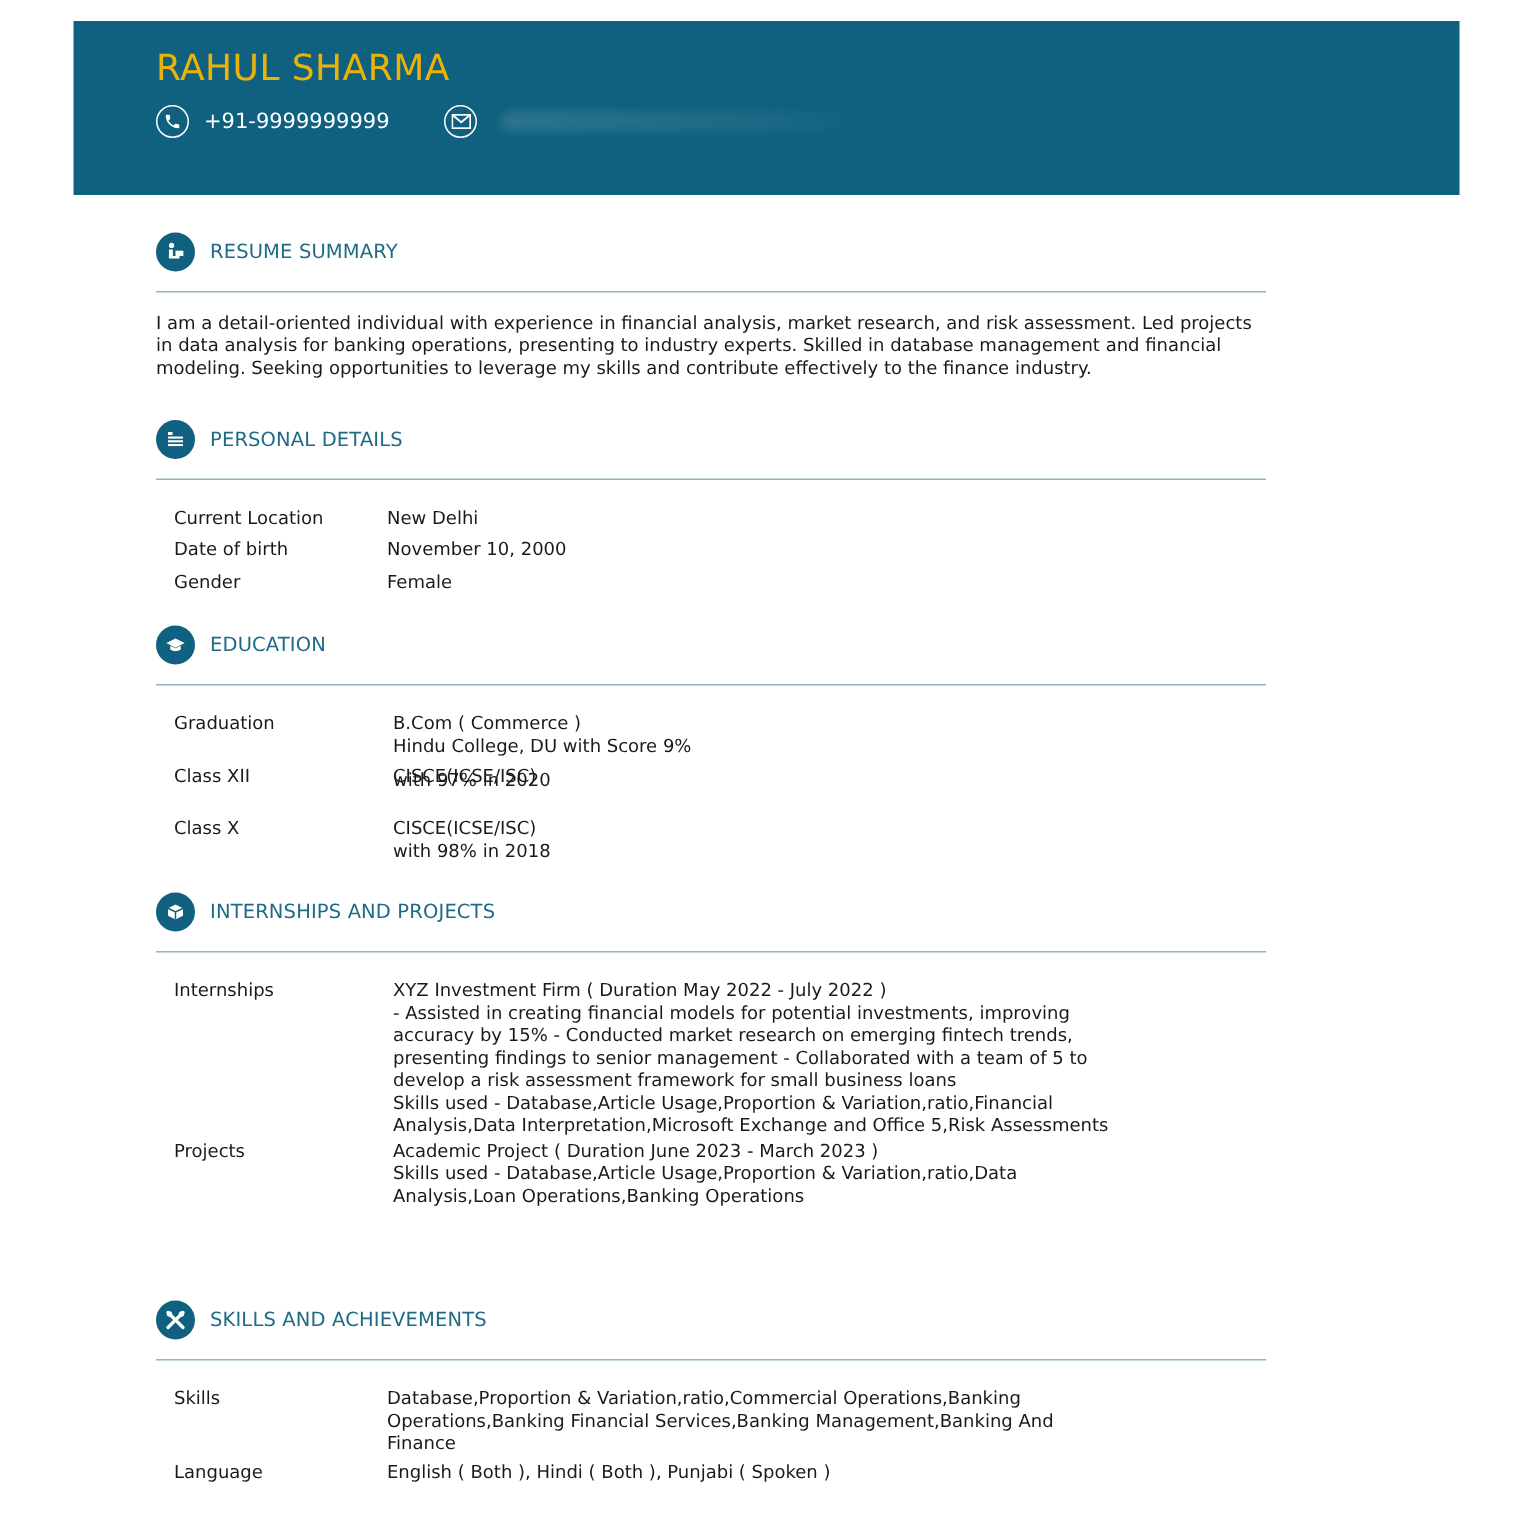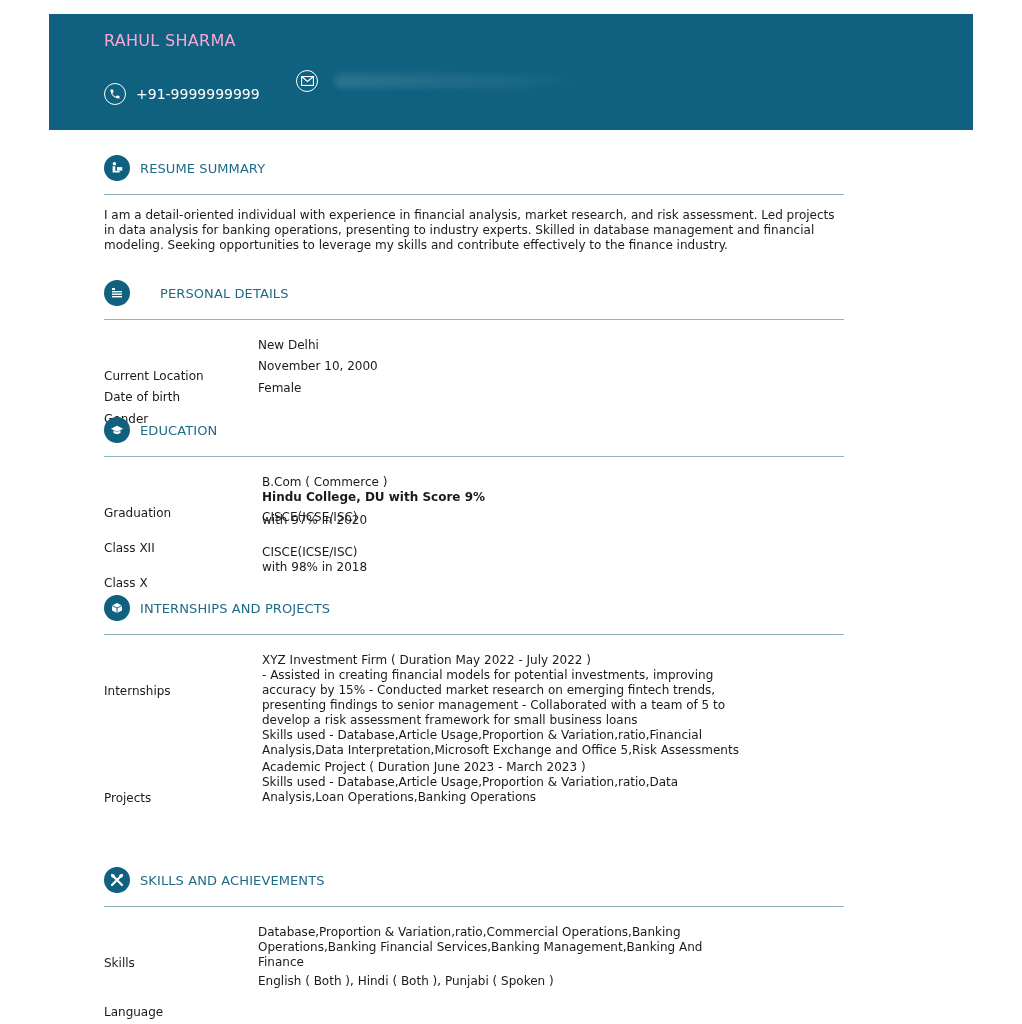--- a/index.html
+++ b/index.html
@@ -5,7 +5,7 @@
   html, body { margin: 0; padding: 0; background: #ffffff; }
   body { width: 1022px; height: 1024px; position: relative; font-family: "DejaVu Sans", sans-serif; color: #1a1a1a; overflow: hidden; }
   .header { position: absolute; left: 49px; top: 14px; width: 924px; height: 116px; background: #0f617f; }
-  .name { position: absolute; left: 55px; top: 17px; font-size: 16px; color: #f9a8d4; letter-spacing: 0.3px; font-weight: normal; }
+  .name { position: absolute; left: 55px; top: 17px; font-size: 24px; color: #eab308; letter-spacing: 0.3px; font-weight: normal; }
   .contact { position: absolute; top: 56px; display: flex; align-items: center; color: #ffffff; font-size: 14px; }
   .contact.phone { left: 55px; margin-top: 13px; }
   .contact.email { left: 247px; }

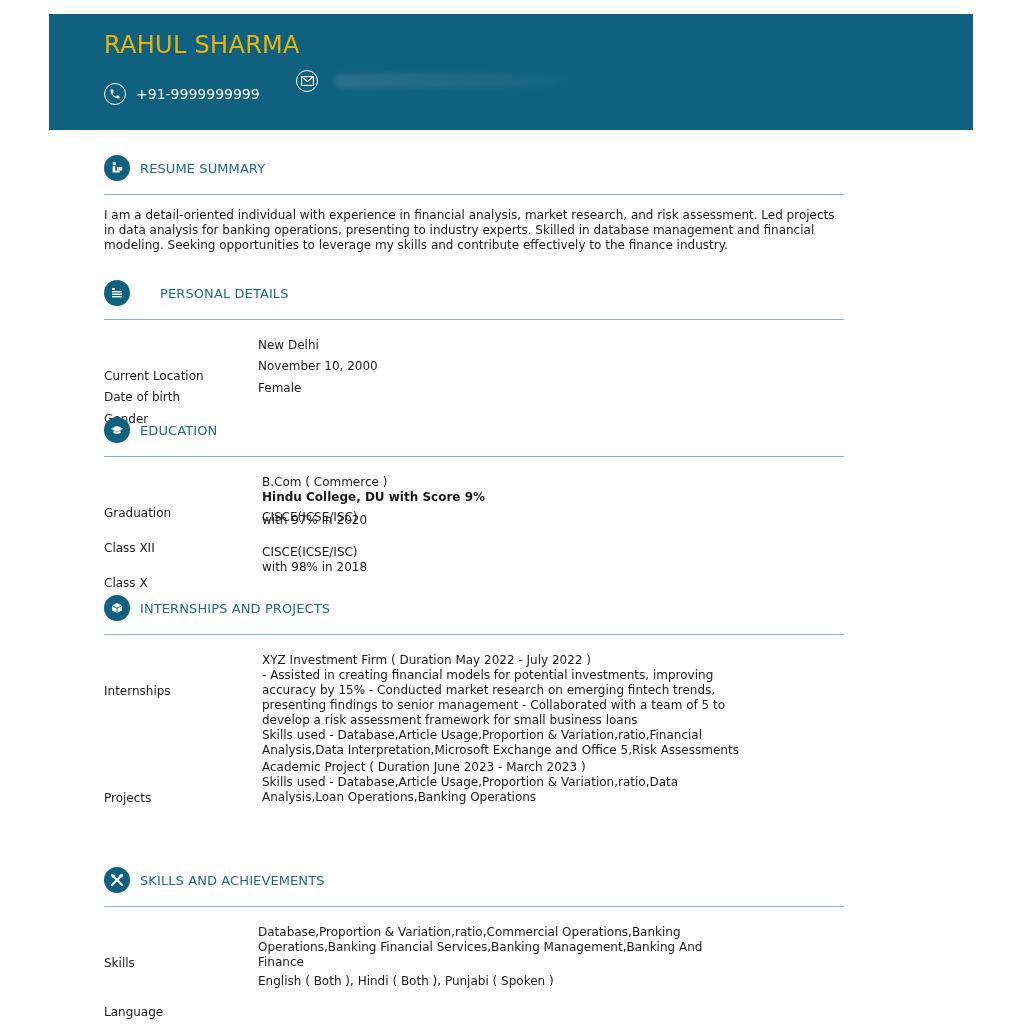--- a/index.html
+++ b/index.html
@@ -7,7 +7,7 @@
   .header { position: absolute; left: 49px; top: 14px; width: 924px; height: 116px; background: #0f617f; }
   .name { position: absolute; left: 55px; top: 17px; font-size: 24px; color: #eab308; letter-spacing: 0.3px; font-weight: normal; }
   .contact { position: absolute; top: 56px; display: flex; align-items: center; color: #ffffff; font-size: 14px; }
-  .contact.phone { left: 55px; margin-top: 13px; }
+  .contact.phone { left: 55px; }
   .contact.email { left: 247px; }
   .circ-icon { width: 22px; height: 22px; border: 1.5px solid #ffffff; border-radius: 50%; display: flex; align-items: center; justify-content: center; margin-right: 10px; box-sizing: border-box; }
   .email-blur { width: 250px; height: 14px; margin-left: 6px; border-radius: 7px; background: linear-gradient(90deg, rgba(255,255,255,0.12), rgba(255,255,255,0.05) 70%, rgba(255,255,255,0.0)); filter: blur(3px); }

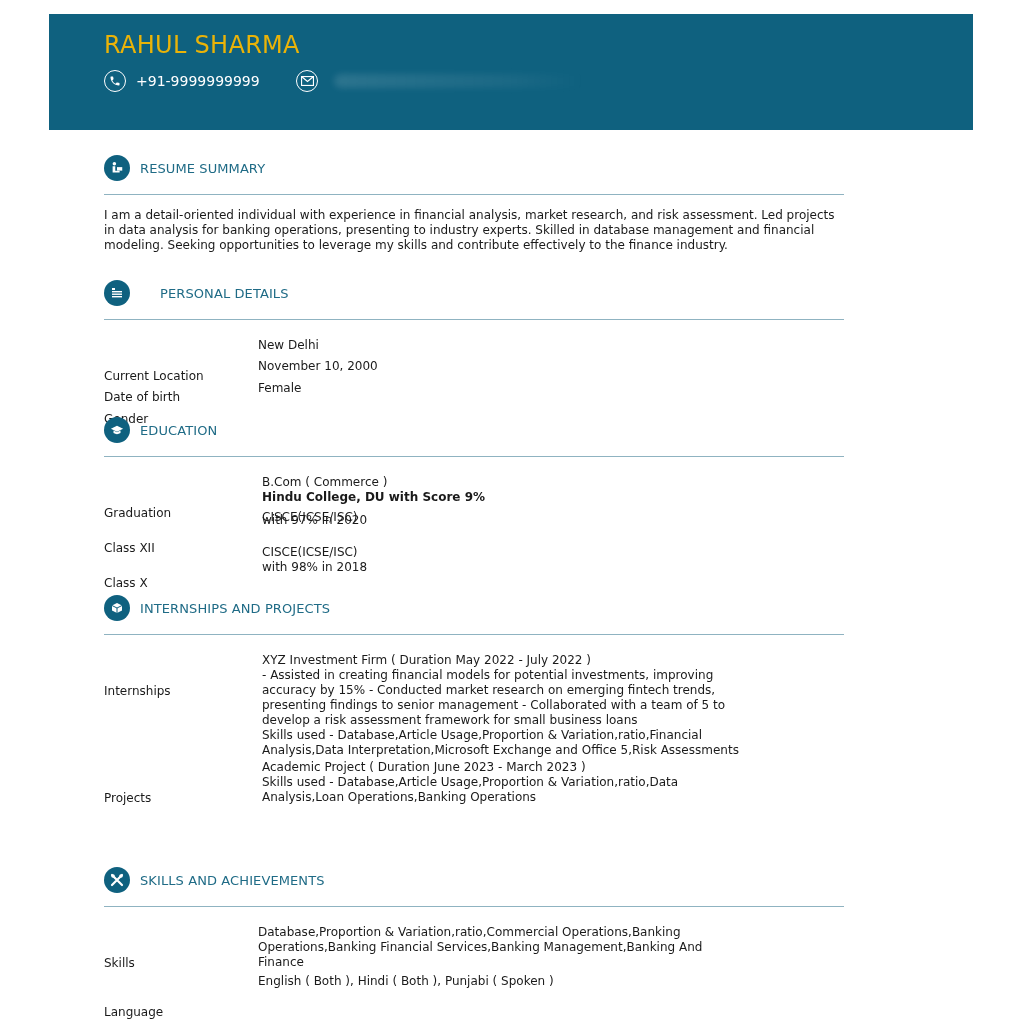--- a/index.html
+++ b/index.html
@@ -61,7 +61,7 @@
 <div class="rule" style="top:194px;"></div>
 <div class="para" style="top:208px;">I am a detail-oriented individual with experience in financial analysis, market research, and risk assessment. Led projects in data analysis for banking operations, presenting to industry experts. Skilled in database management and financial modeling. Seeking opportunities to leverage my skills and contribute effectively to the finance industry.</div>
 
-<div class="section-head" style="top:280px;gap:20px;">
+<div class="section-head" style="top:280px;">
   <span class="sec-icon">
     <svg width="12" height="12" viewBox="0 0 12 12">
         <rect x="1" y="1" width="3" height="2" fill="#fff"></rect>

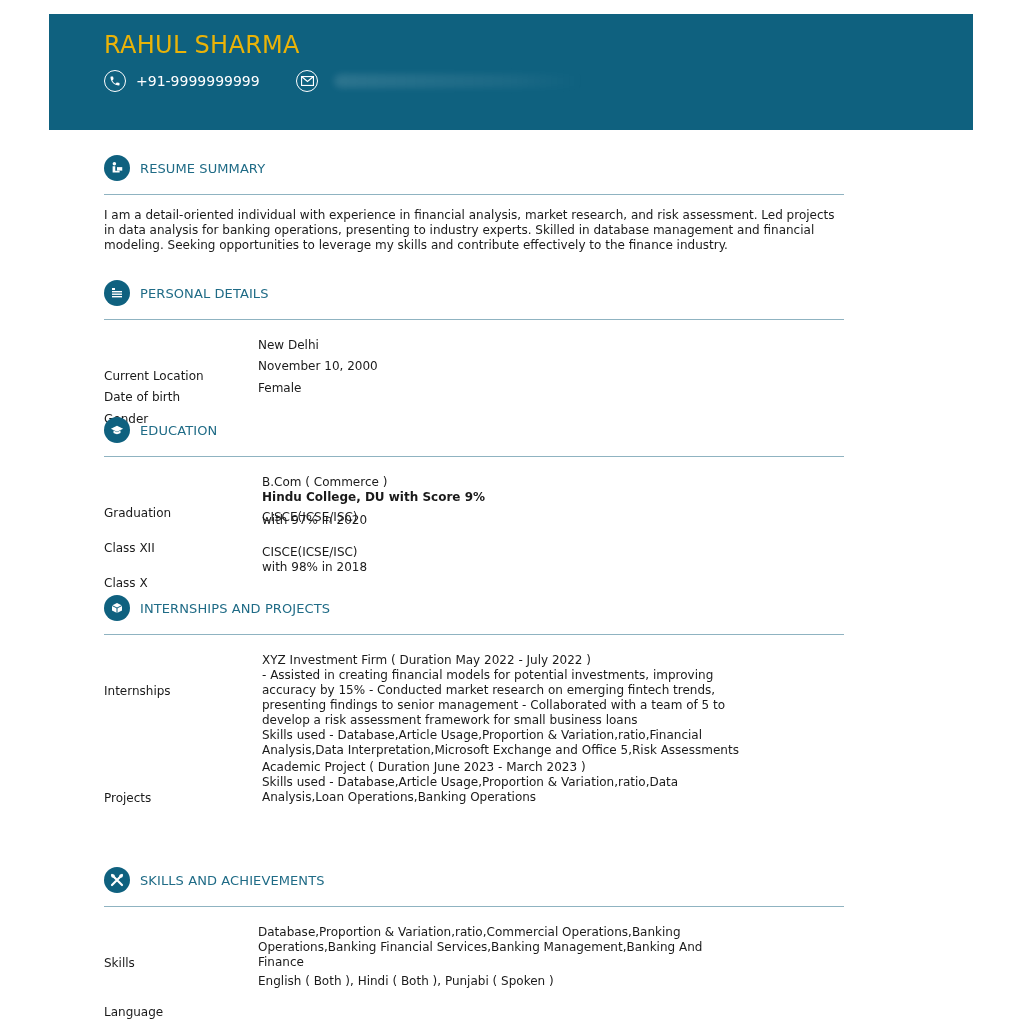--- a/index.html
+++ b/index.html
@@ -19,7 +19,7 @@
 
   .para { position: absolute; left: 104px; width: 740px; font-size: 12px; line-height: 15px; color: #1a1a1a; }
   .row { position: absolute; left: 104px; font-size: 12px; line-height: 15px; }
-  .lbl { position: absolute; left: 0; white-space: nowrap; margin-top: 31px; }
+  .lbl { position: absolute; left: 12px; white-space: nowrap; }
   .val { position: absolute; white-space: nowrap; }
   .val.wide { white-space: normal; width: 480px; }
   b { font-weight: normal; }

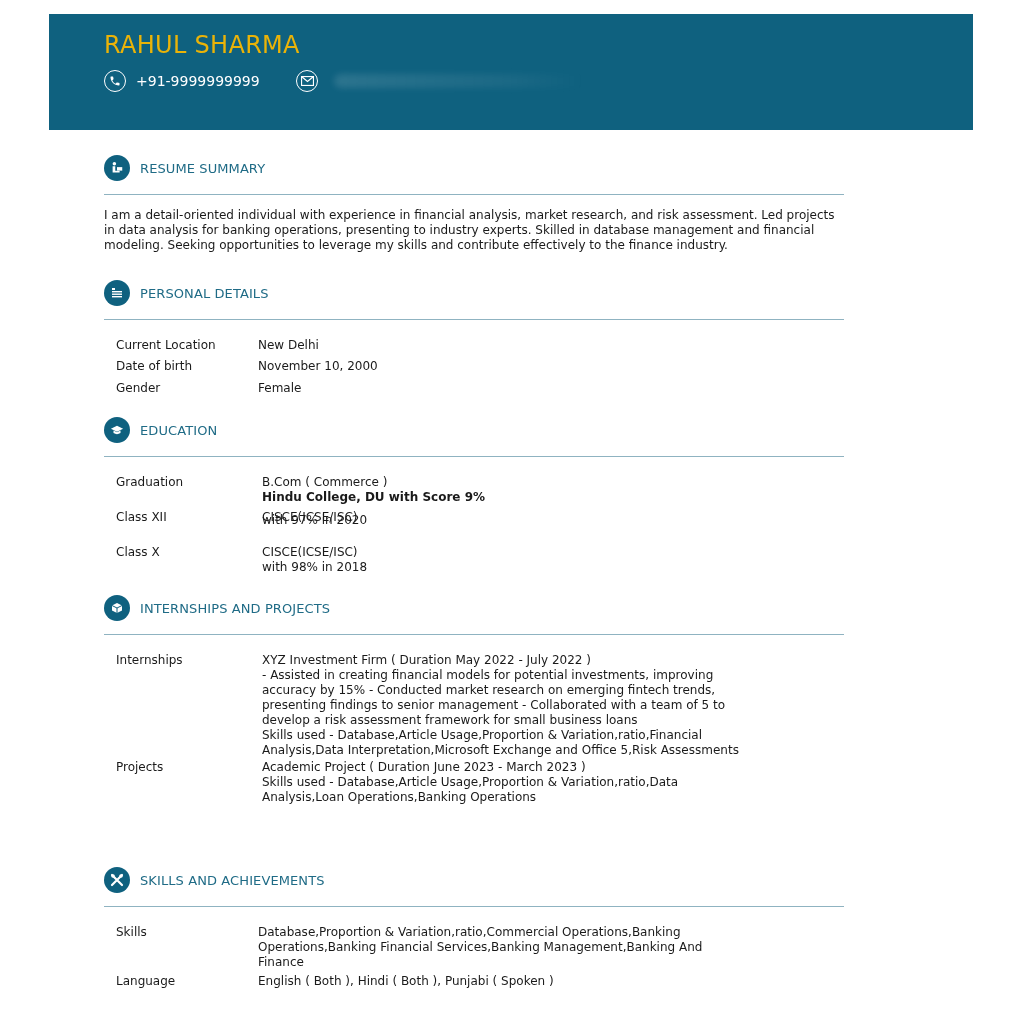--- a/index.html
+++ b/index.html
@@ -99,7 +99,7 @@
 <div class="row" style="top:475px;">
   <span class="lbl">Graduation</span>
   <span class="val" style="left:158px;">B.Com ( Commerce )</span>
-  <span class="val" style="left:158px; top:15px;font-weight:bold;">Hindu College, DU with Score 9%</span>
+  <span class="val" style="left:158px; top:15px;">Hindu College, DU with Score 9%</span>
 </div>
 <div class="row" style="top:510px;">
   <span class="lbl">Class XII</span>

